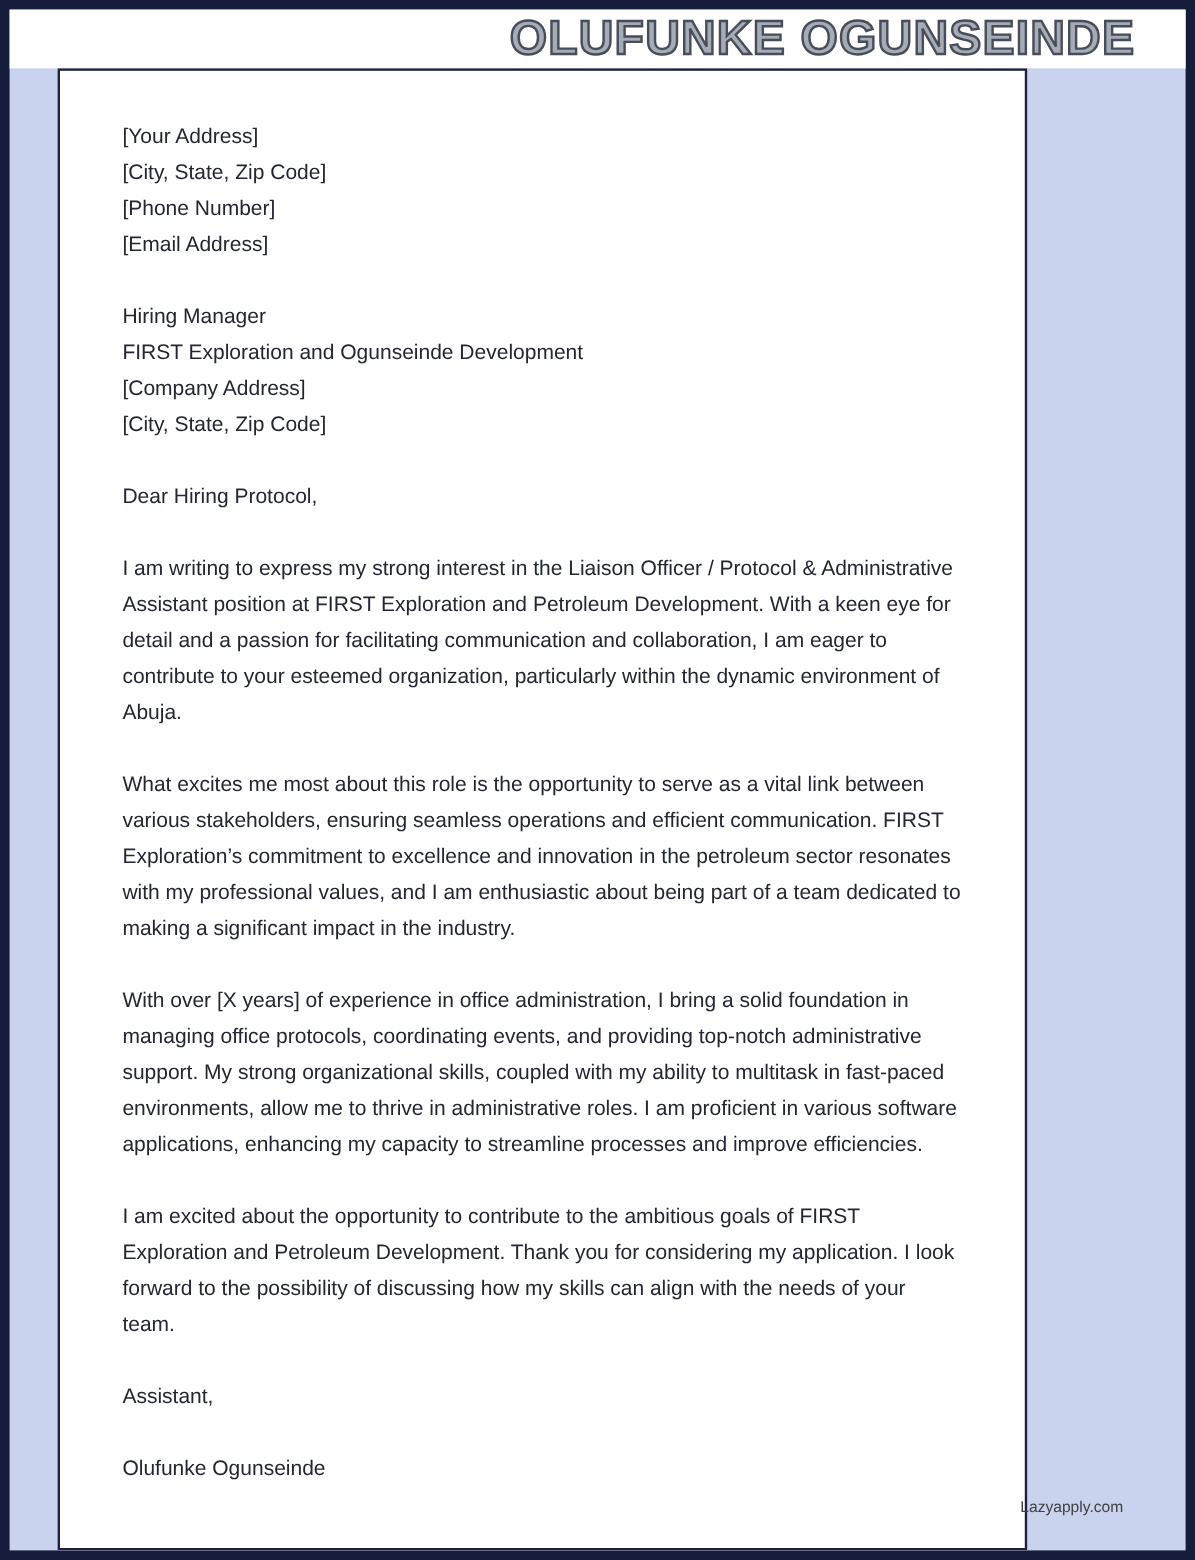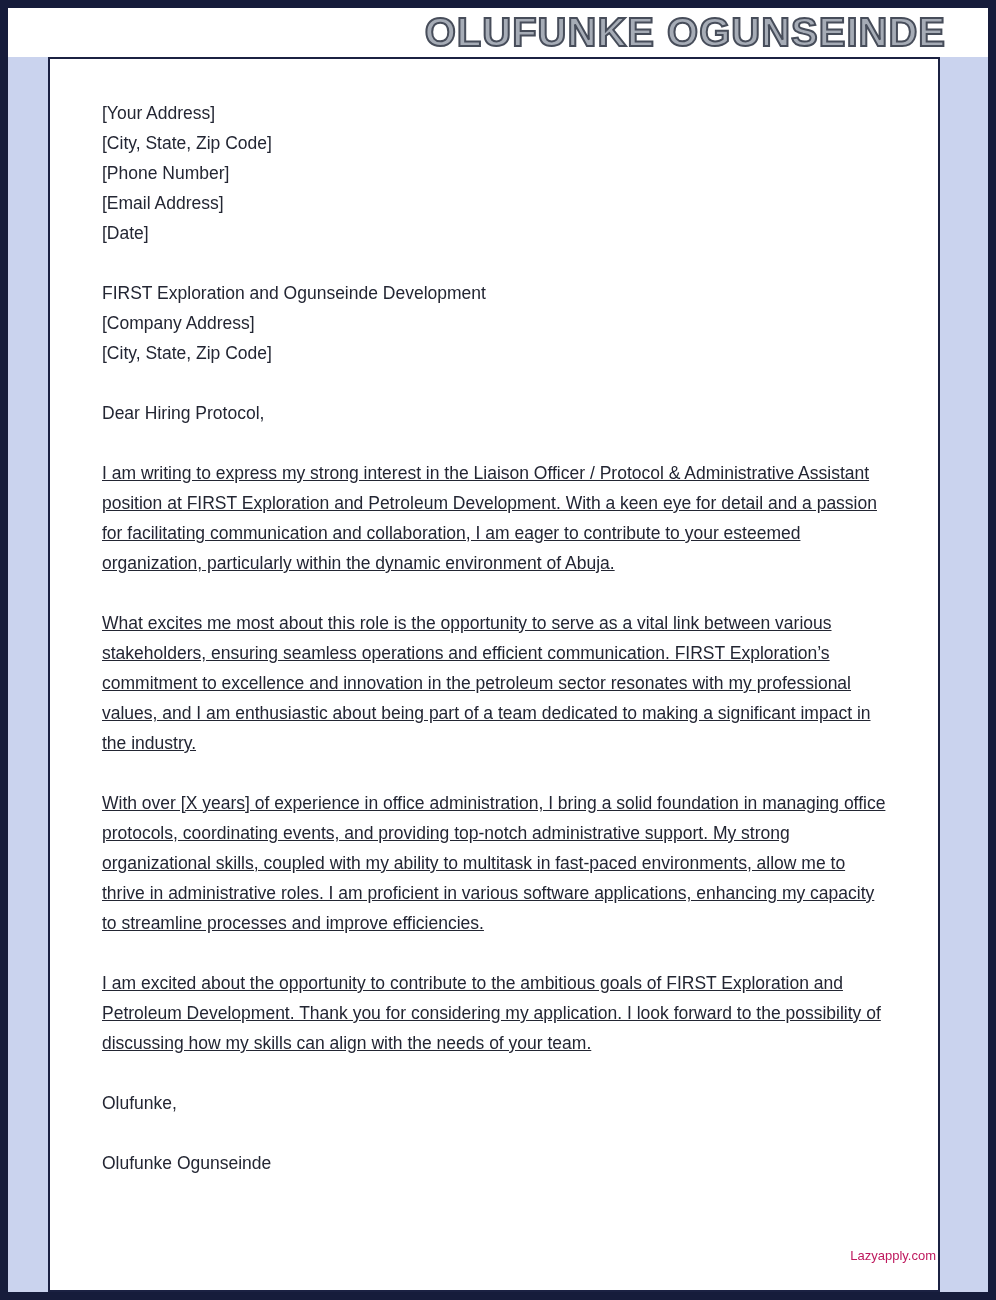--- a/index.html
+++ b/index.html
@@ -49,7 +49,7 @@
     position: absolute;
     left: 40px;
     top: 49px;
-    width: 892px;
+    width: 808px;
     bottom: 0;
     background: #ffffff;
     border: 2px solid #1b2142;

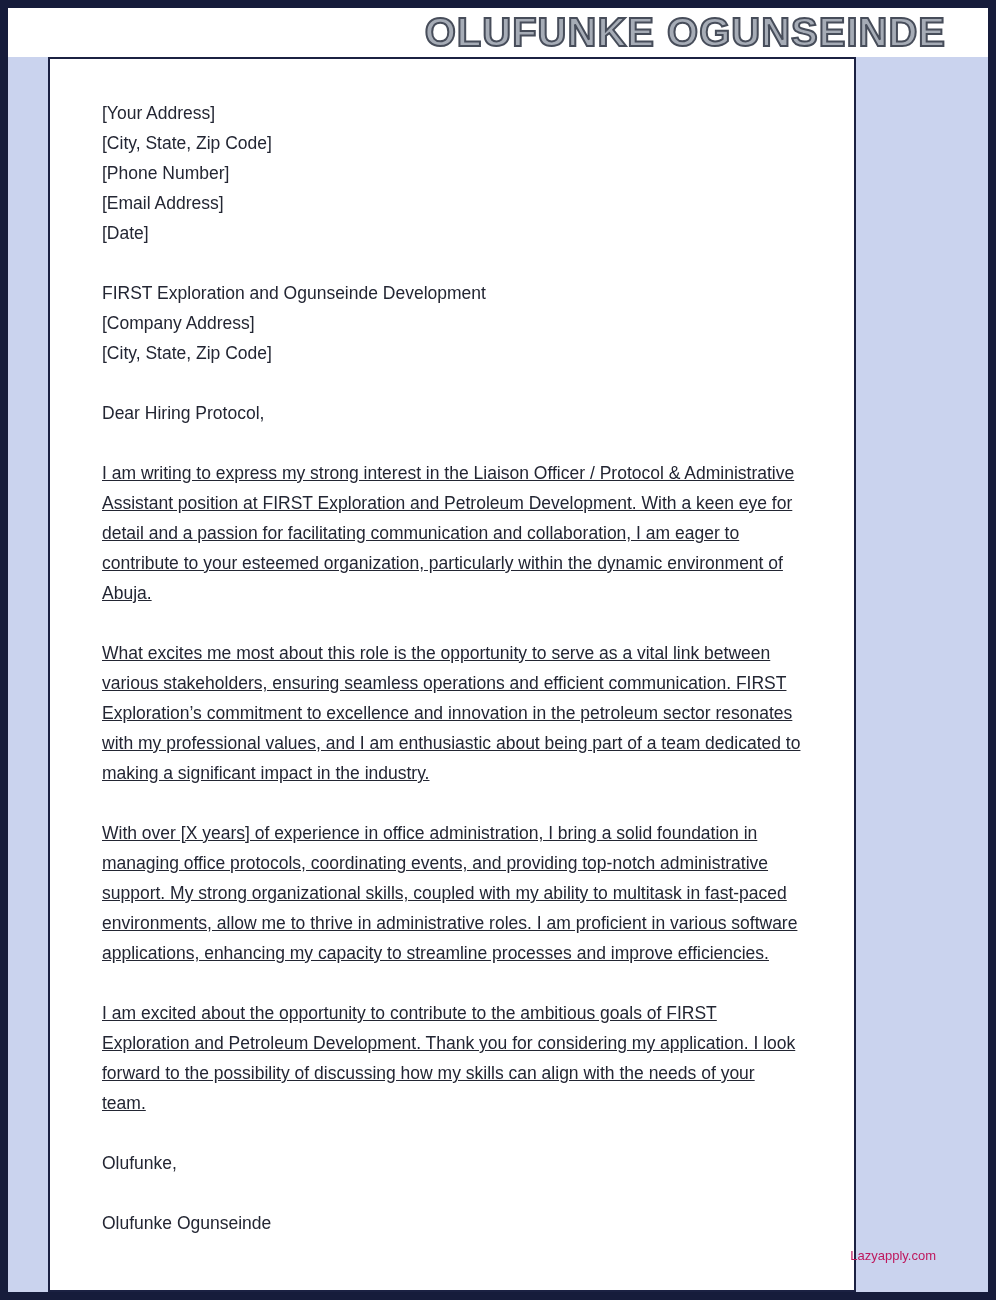--- a/index.html
+++ b/index.html
@@ -95,7 +95,6 @@
       <div class="line">[City, State, Zip Code]</div>
       <div class="line">[Phone Number]</div>
       <div class="line">[Email Address]</div>
-      <div class="line">[Date]</div>
     </div>
 
     <div class="block">

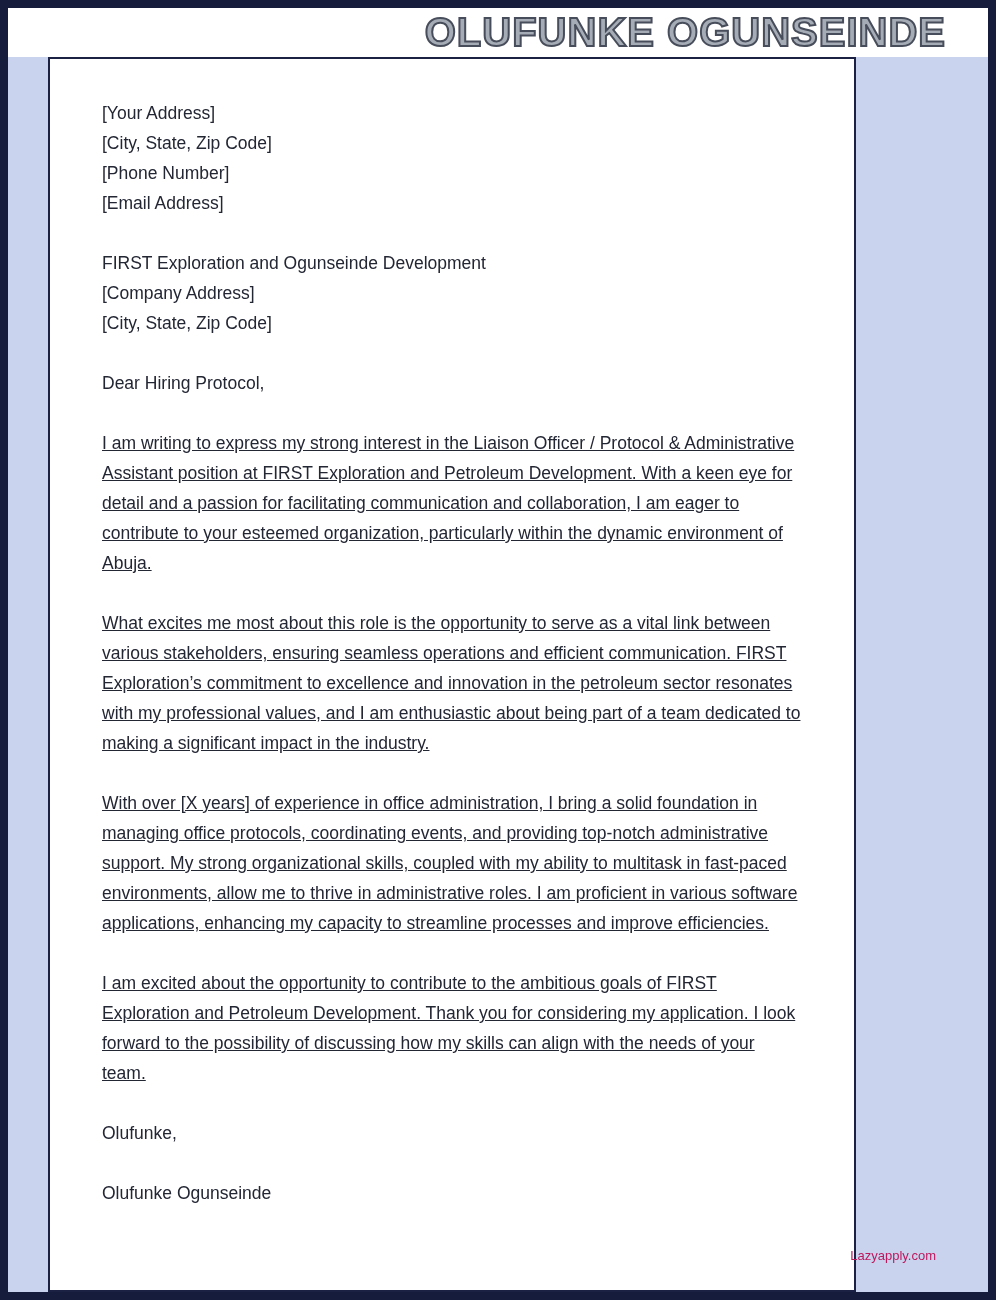--- a/index.html
+++ b/index.html
@@ -98,6 +98,7 @@
     </div>
 
     <div class="block">
+      <div class="line">Hiring Manager</div>
       <div class="line">FIRST Exploration and Ogunseinde Development</div>
       <div class="line">[Company Address]</div>
       <div class="line">[City, State, Zip Code]</div>

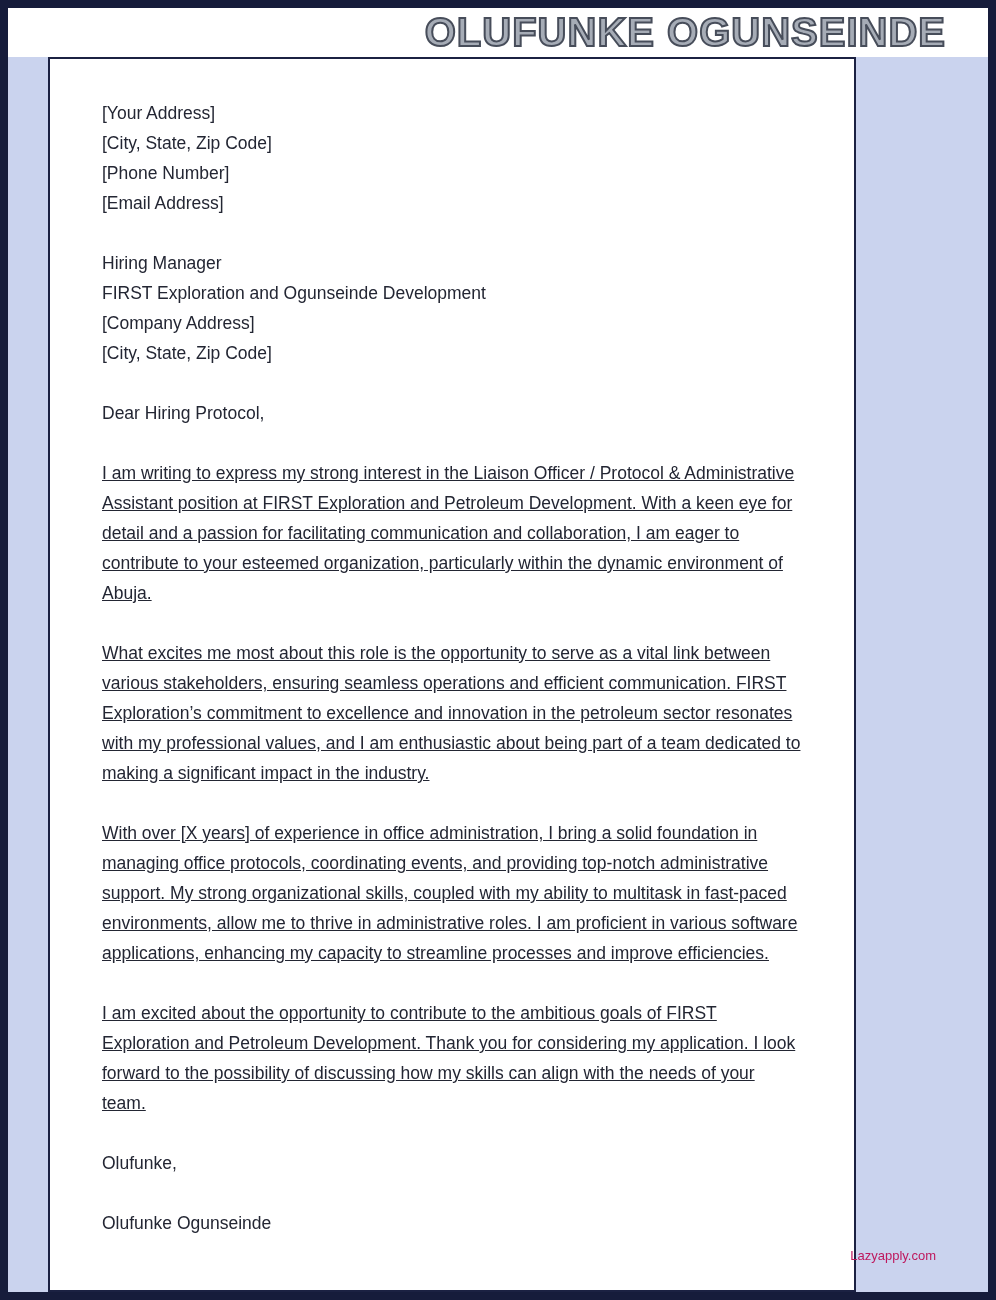--- a/index.html
+++ b/index.html
@@ -68,7 +68,6 @@
 
   .doc p {
     max-width: 796px;
-    text-decoration: underline;
   }
 
   .watermark {

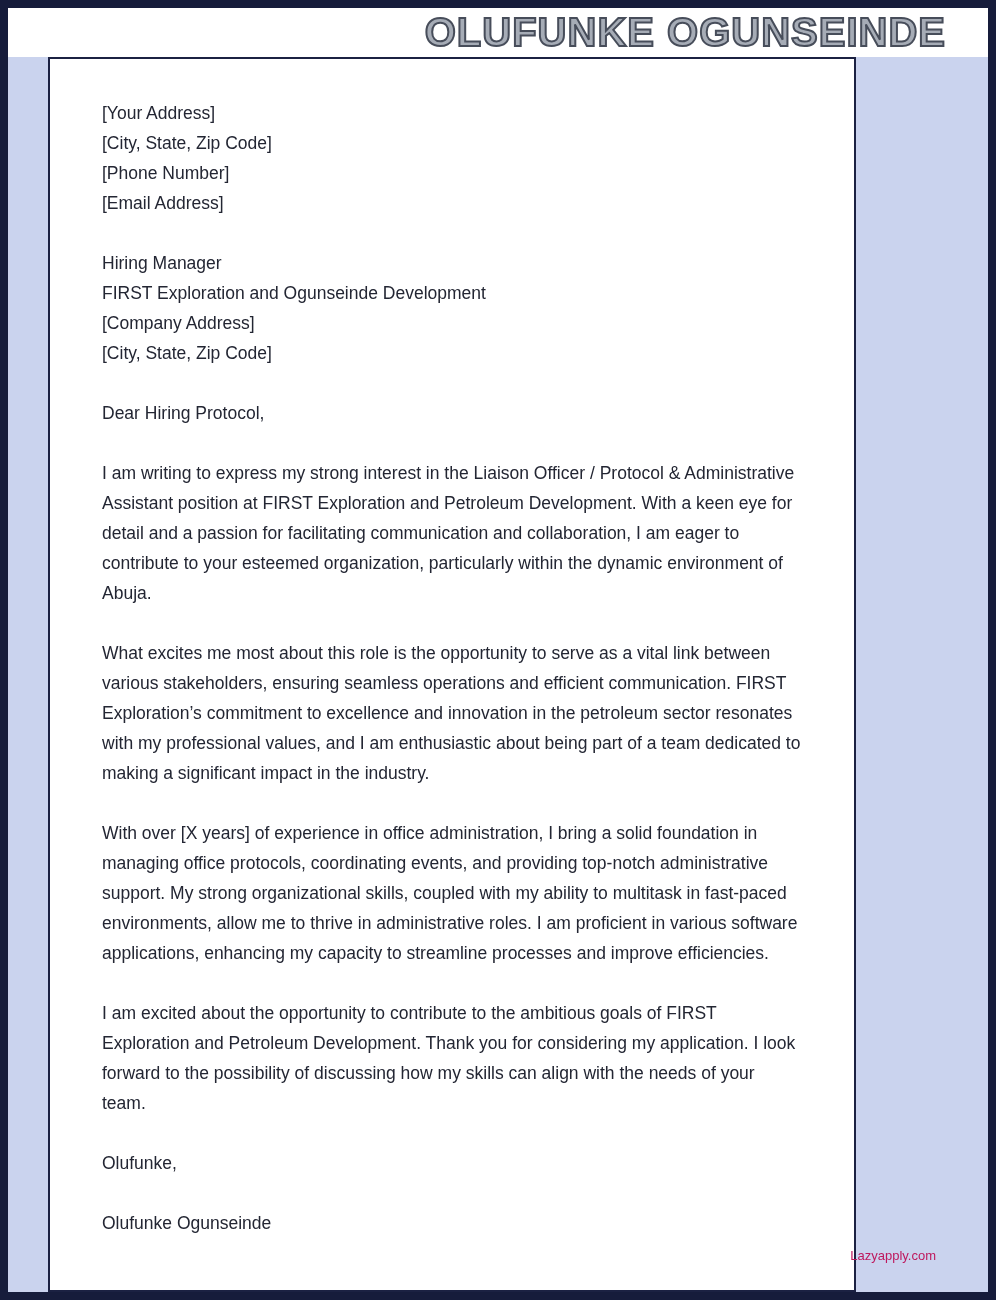--- a/index.html
+++ b/index.html
@@ -110,7 +110,7 @@
     <p class="block">With over [X years] of experience in office administration, I bring a solid foundation in managing office protocols, coordinating events, and providing top-notch administrative support. My strong organizational skills, coupled with my ability to multitask in fast-paced environments, allow me to thrive in administrative roles. I am proficient in various software applications, enhancing my capacity to streamline processes and improve efficiencies.</p>
     <p class="block">I am excited about the opportunity to contribute to the ambitious goals of FIRST Exploration and Petroleum Development. Thank you for considering my application. I look forward to the possibility of discussing how my skills can align with the needs of your team.</p>
 
-    <div class="block line">Olufunke,</div>
+    <div class="block line">Assistant,</div>
     <div class="line">Olufunke Ogunseinde</div>
 
   </div>

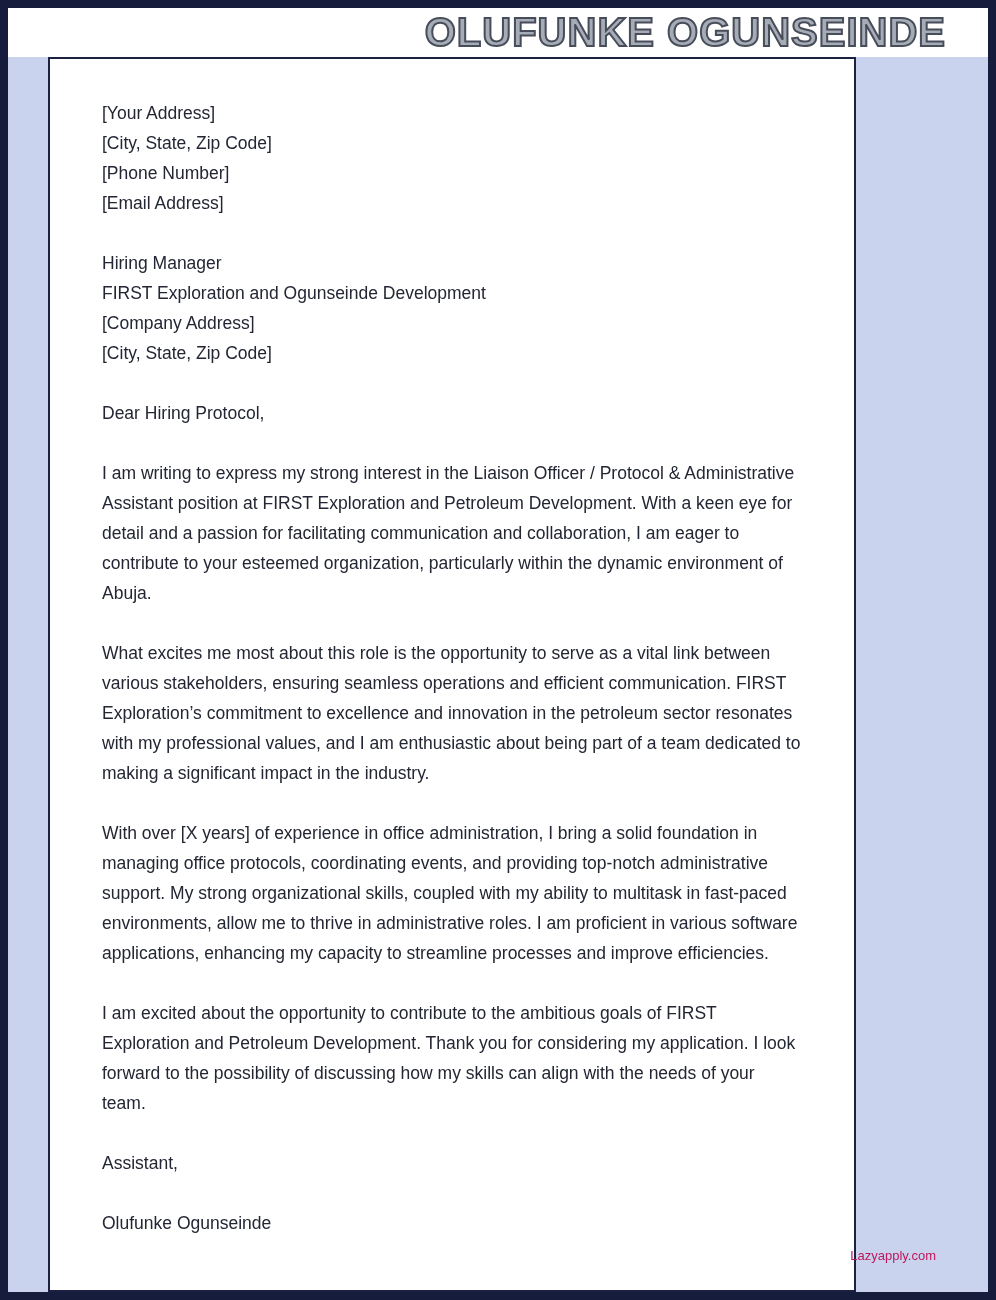--- a/index.html
+++ b/index.html
@@ -75,7 +75,7 @@
     right: 52px;
     top: 1240px;
     font-size: 13px;
-    color: #be185d;
+    color: #404040;
   }
 </style>
 </head>

